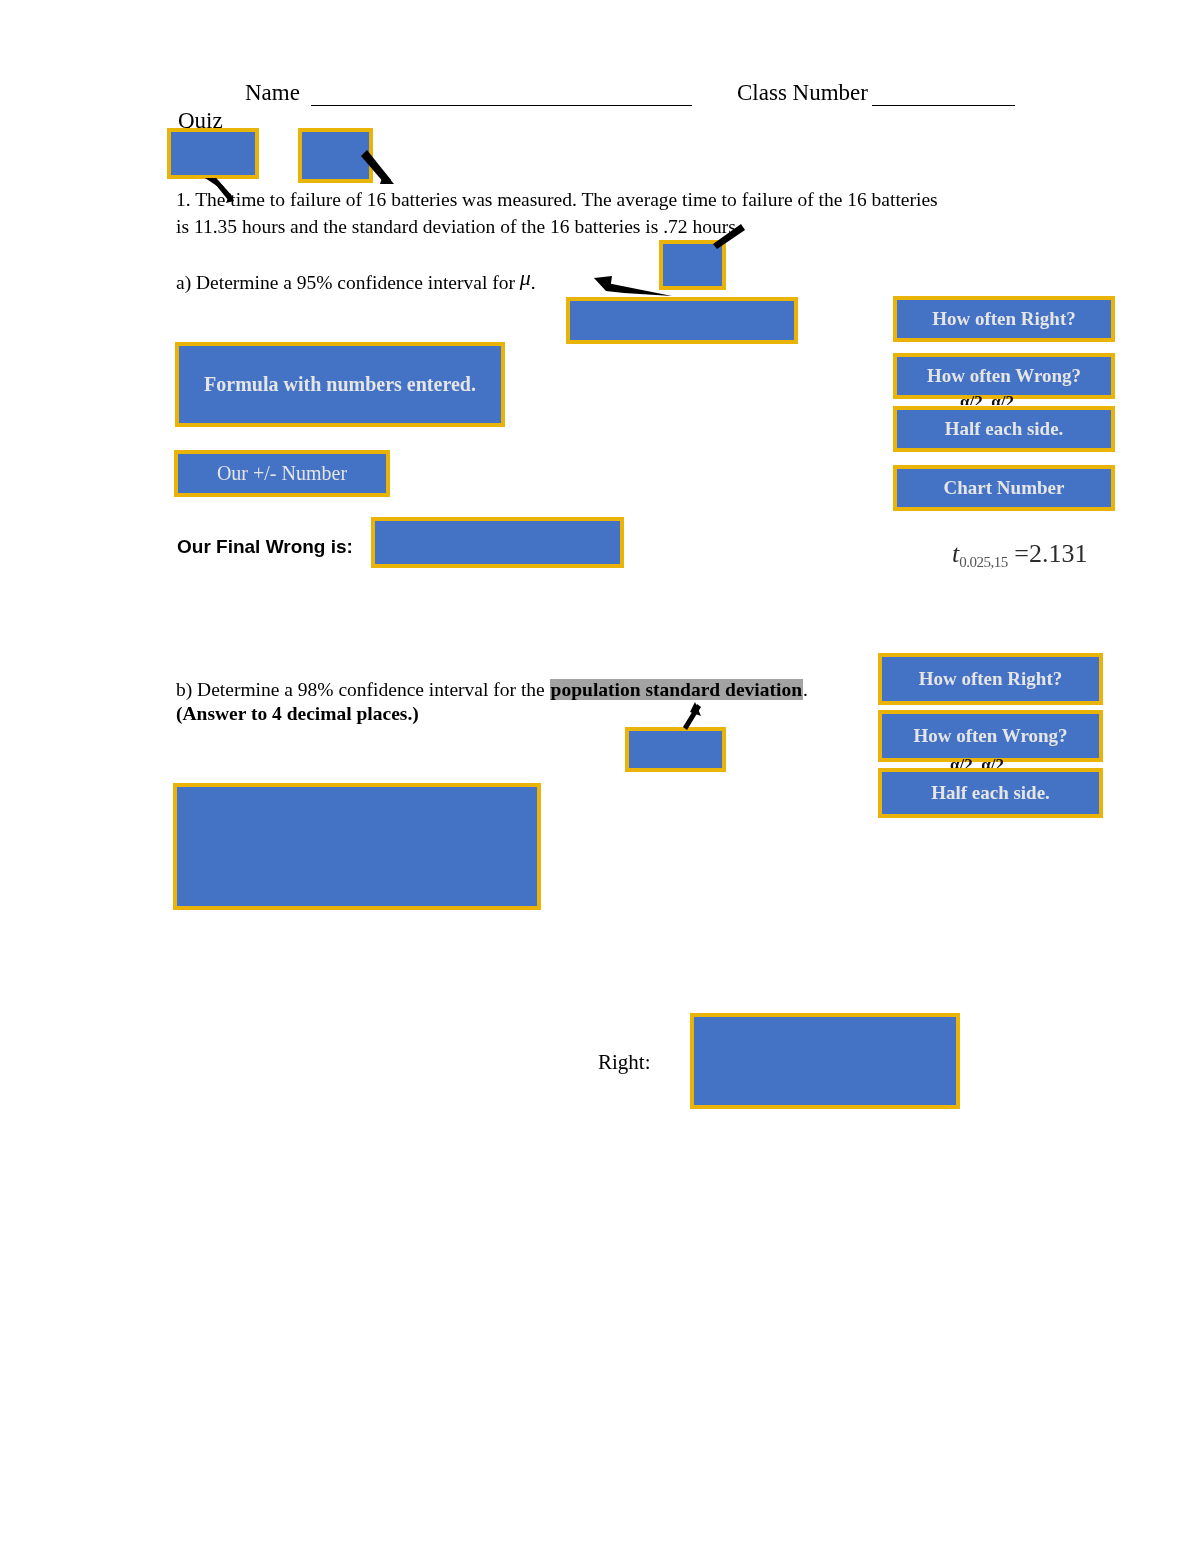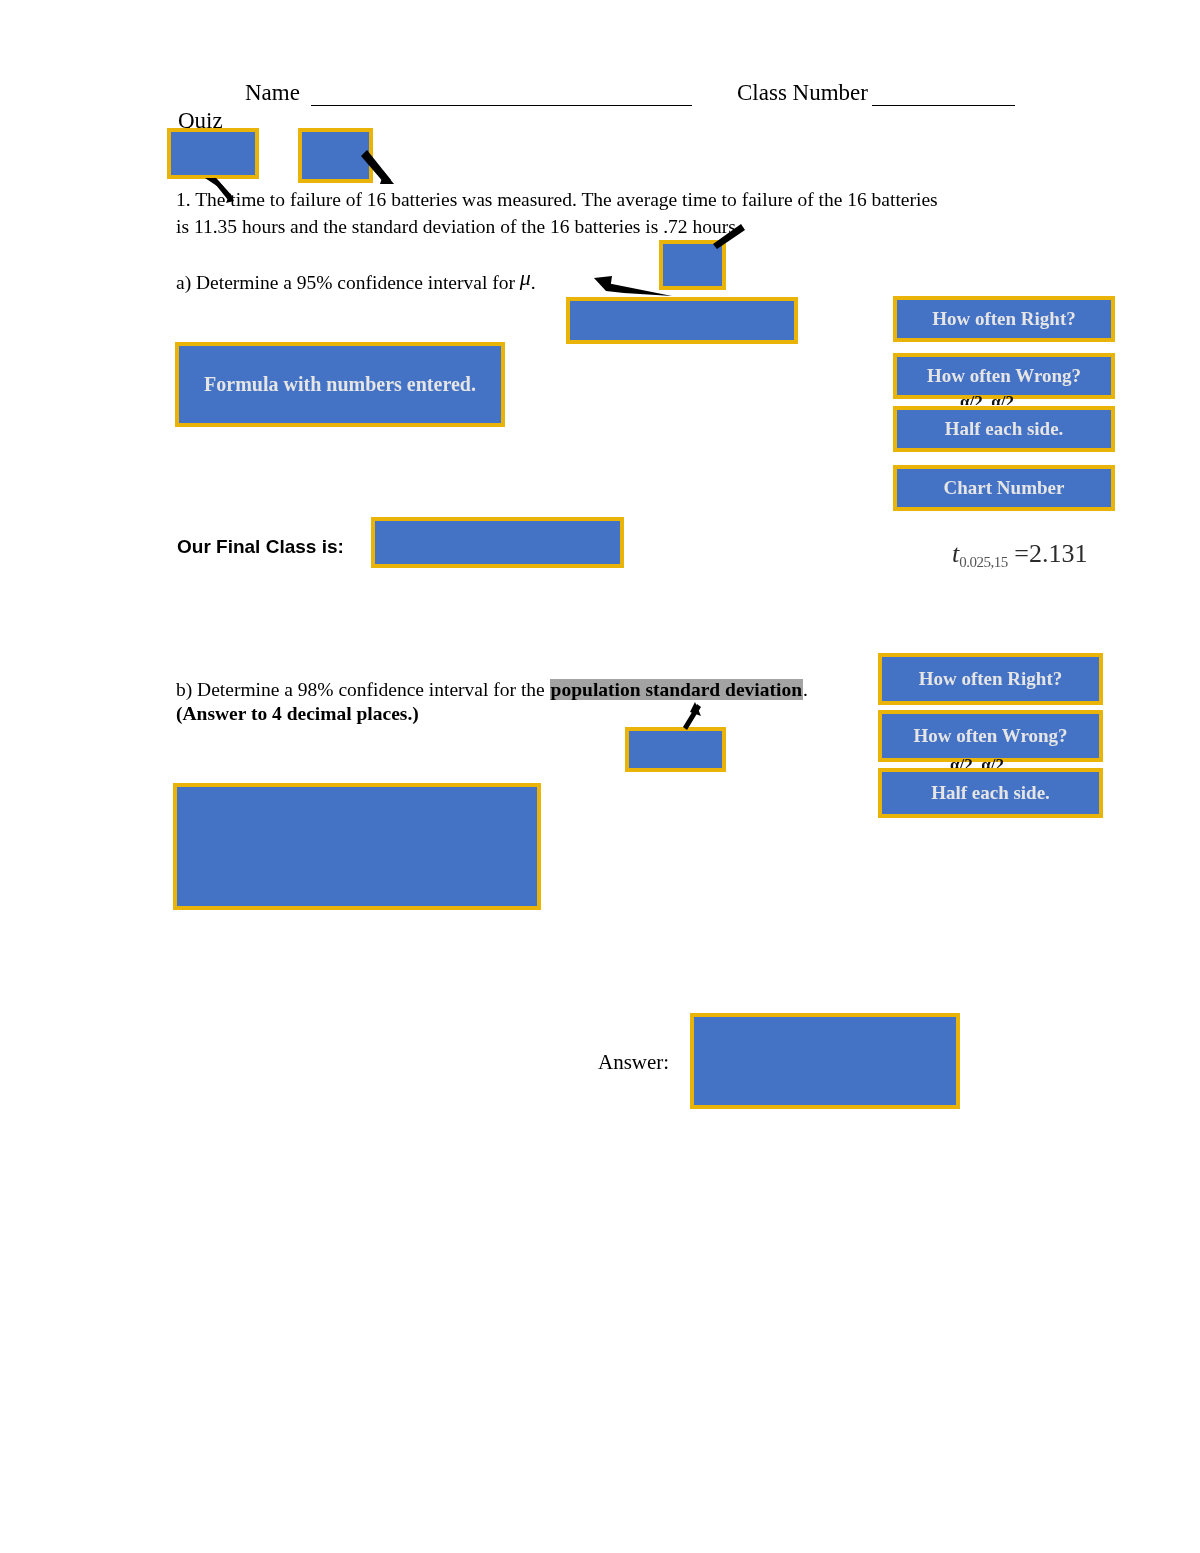--- a/index.html
+++ b/index.html
@@ -168,6 +168,9 @@
     <span>Formula with numbers entered.</span>
   </div>
 
+  <div class="bluebox plain" style="left:174px; top:450px; width:216px; height:47px; font-size:20px;">
+    <span>Our +/- Number</span>
+  </div>
 
   <div class="abs bold-sans" style="left:177px; top:536px;">Our Final Class is:</div>
 

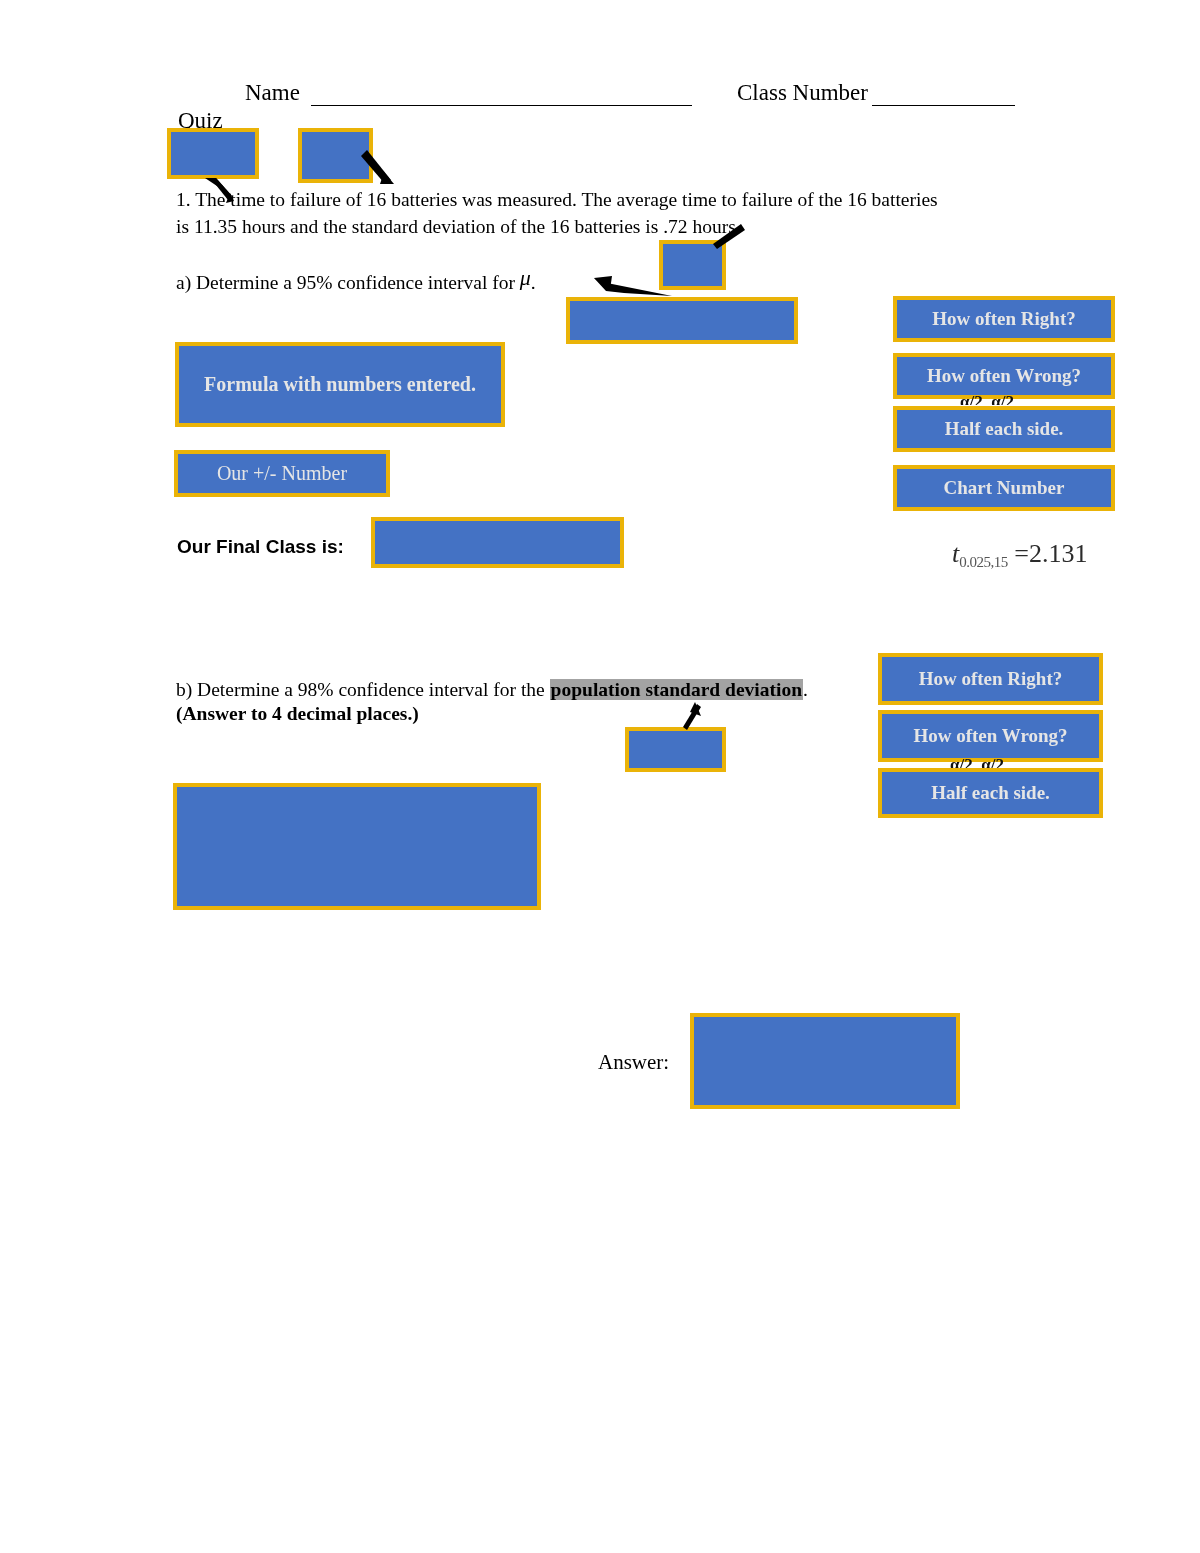--- a/index.html
+++ b/index.html
@@ -172,7 +172,7 @@
     <span>Our +/- Number</span>
   </div>
 
-  <div class="abs bold-sans" style="left:177px; top:536px;">Our Final Class is:</div>
+  <div class="abs bold-sans" style="left:177px; top:536px;">Our Final Wrong is:</div>
 
   <div class="bluebox" style="left:371px; top:517px; width:253px; height:51px;"></div>
 

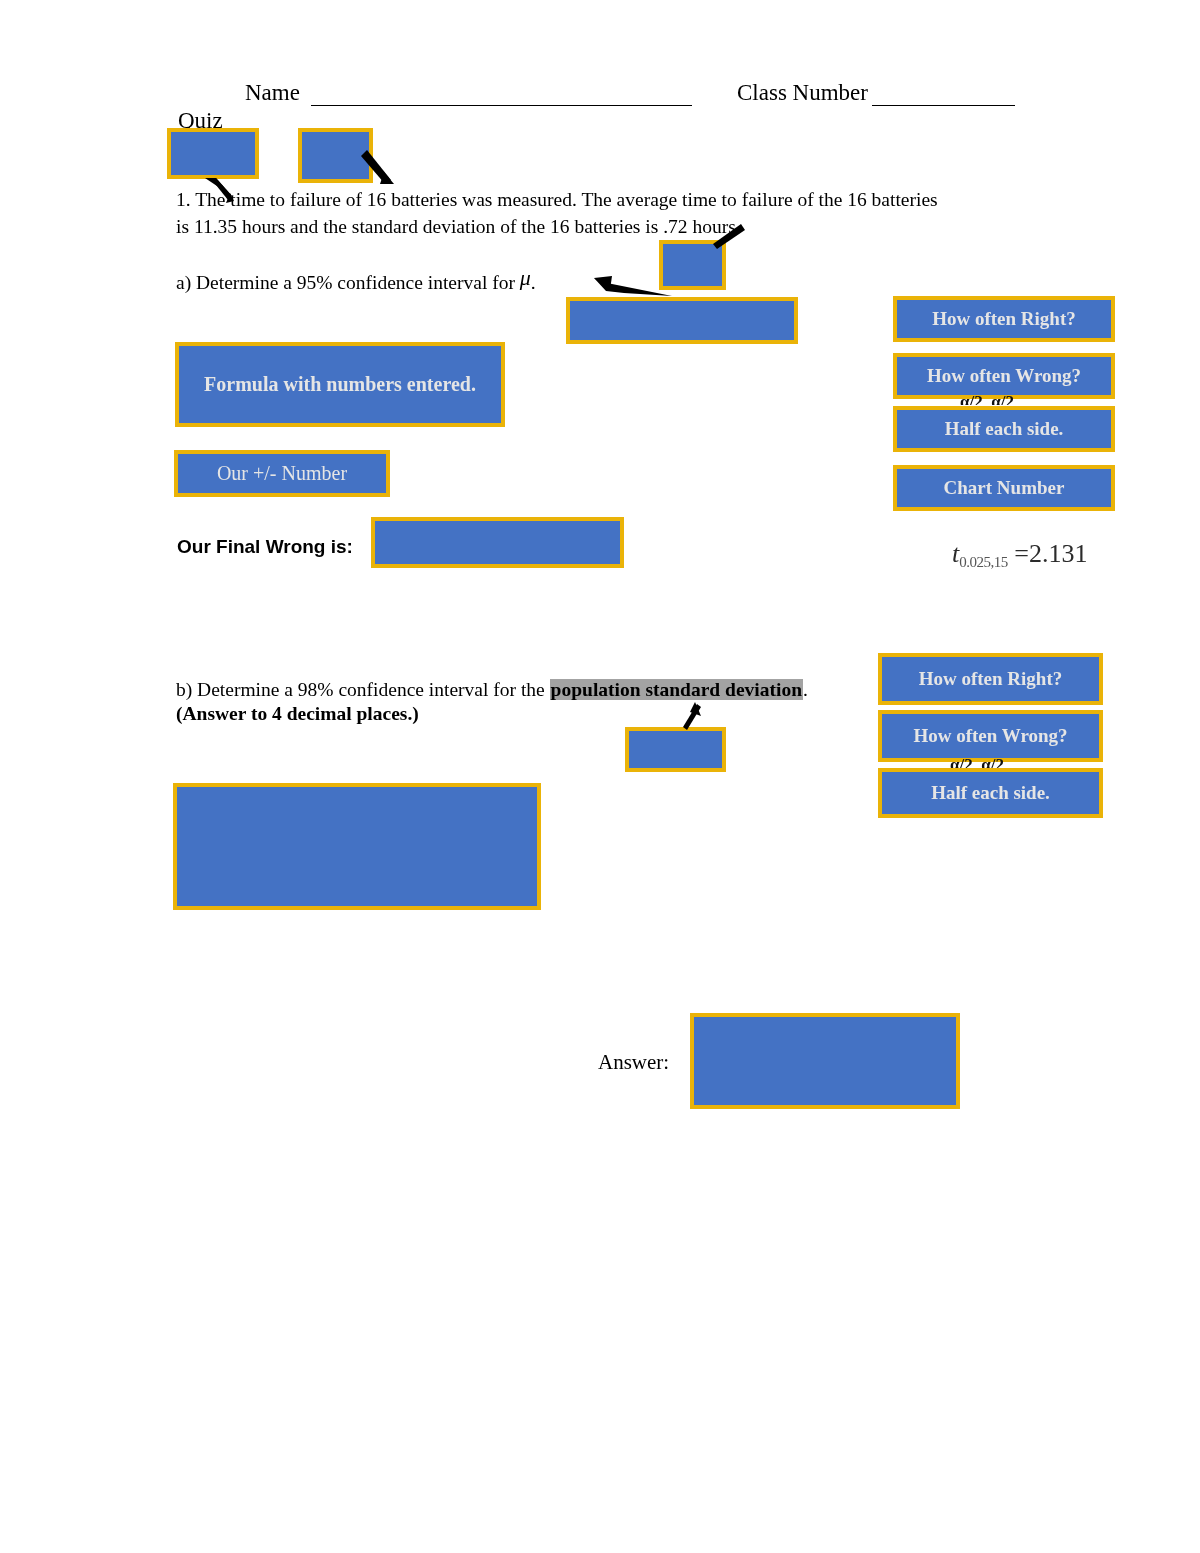--- a/index.html
+++ b/index.html
@@ -224,7 +224,7 @@
   </div>
 
 
-  <div class="abs" style="left:598px; top:1050px; font-size:21px;">Answer:</div>
+  <div class="abs" style="left:598px; top:1050px; font-size:21px;">Right:</div>
 
   <div class="bluebox" style="left:690px; top:1013px; width:270px; height:96px;"></div>
 

